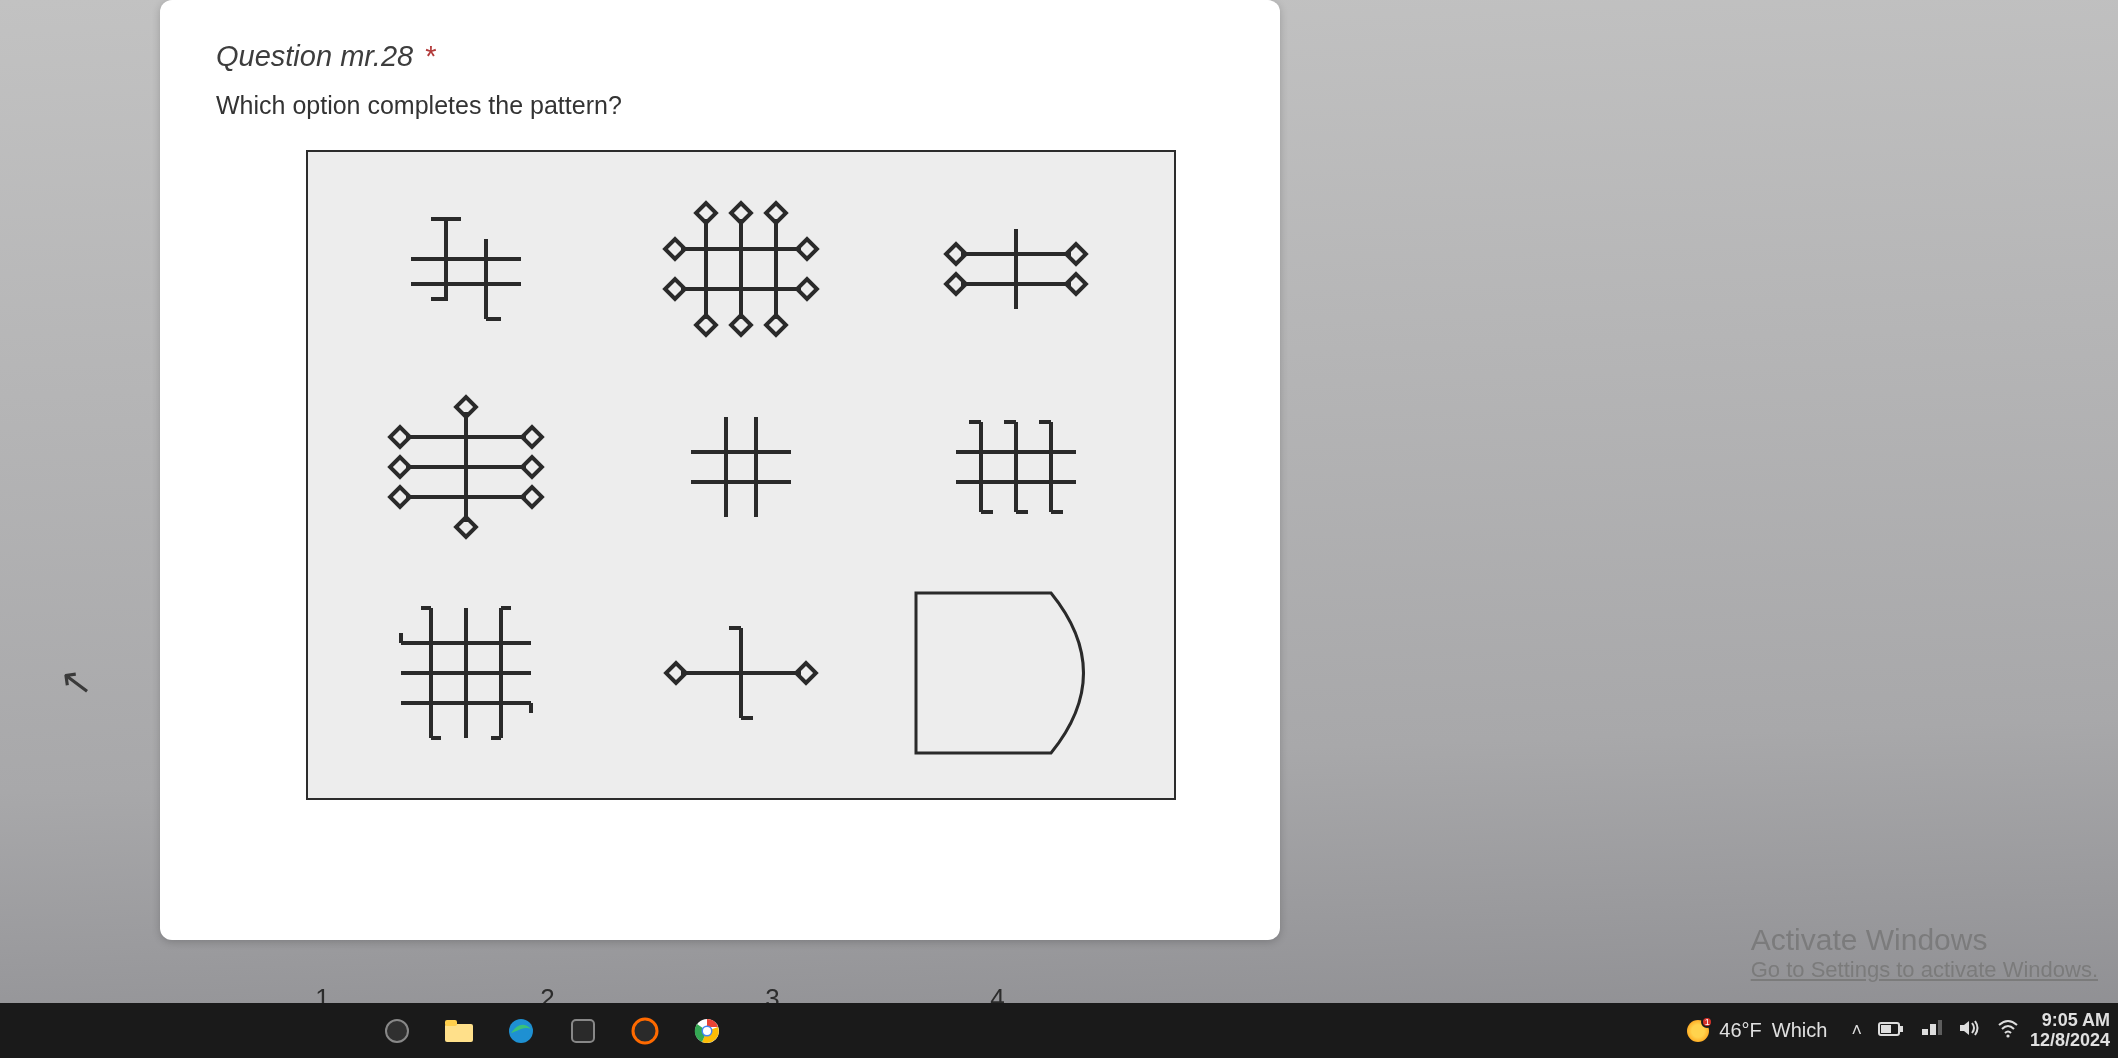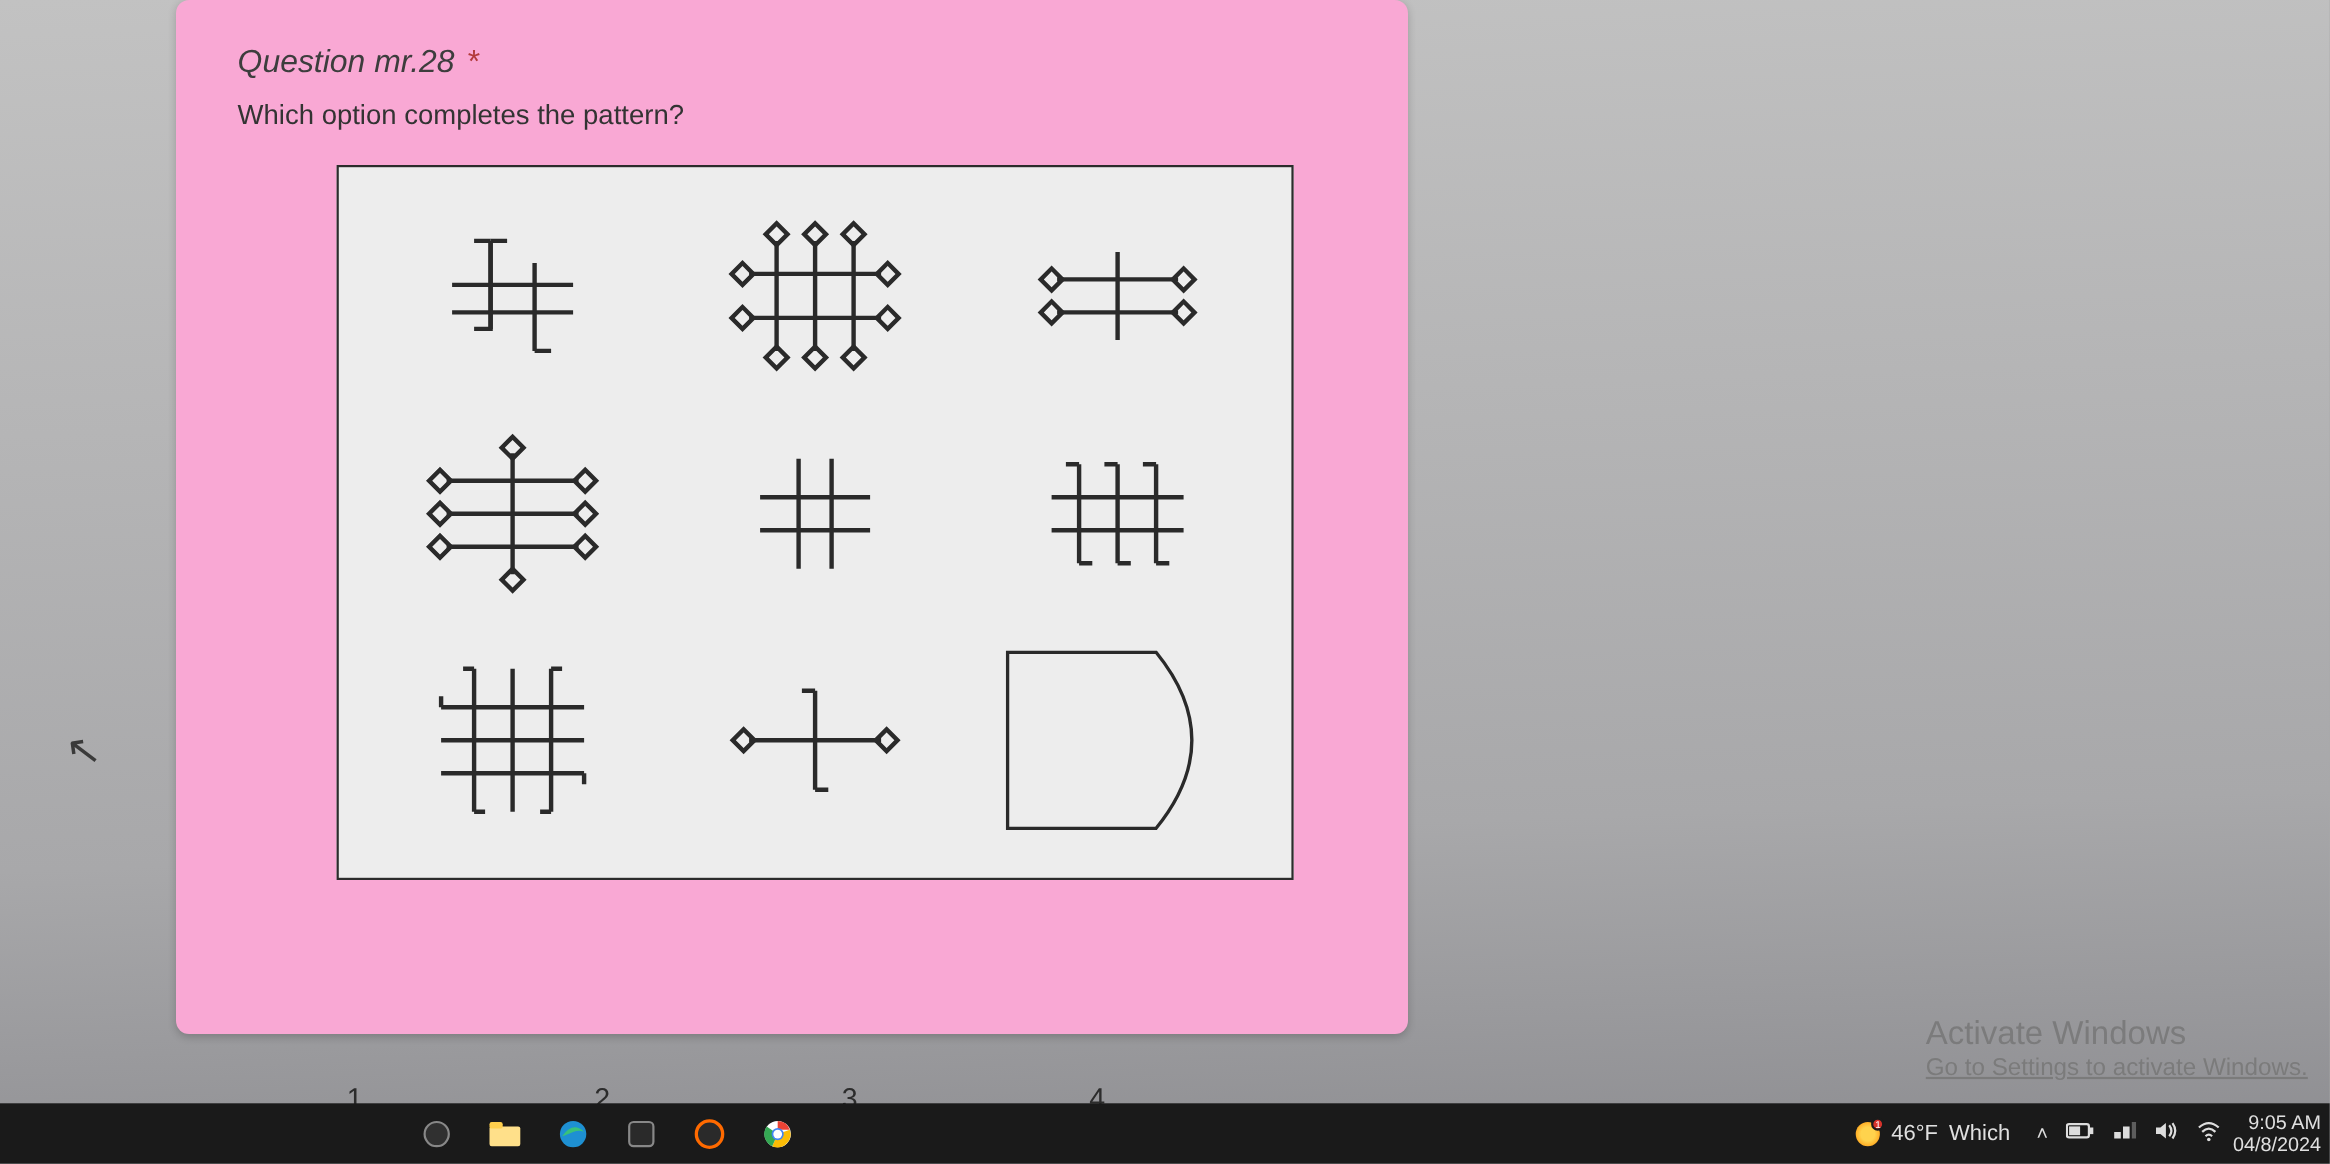--- a/index.html
+++ b/index.html
@@ -23,7 +23,7 @@
     top: 0;
     width: 1120px;
     height: 940px;
-    background: #f9a8d4;
+    background: #ffffff;
     border-radius: 12px;
     padding: 40px 56px;
     box-shadow: 0 2px 8px rgba(0,0,0,0.2);

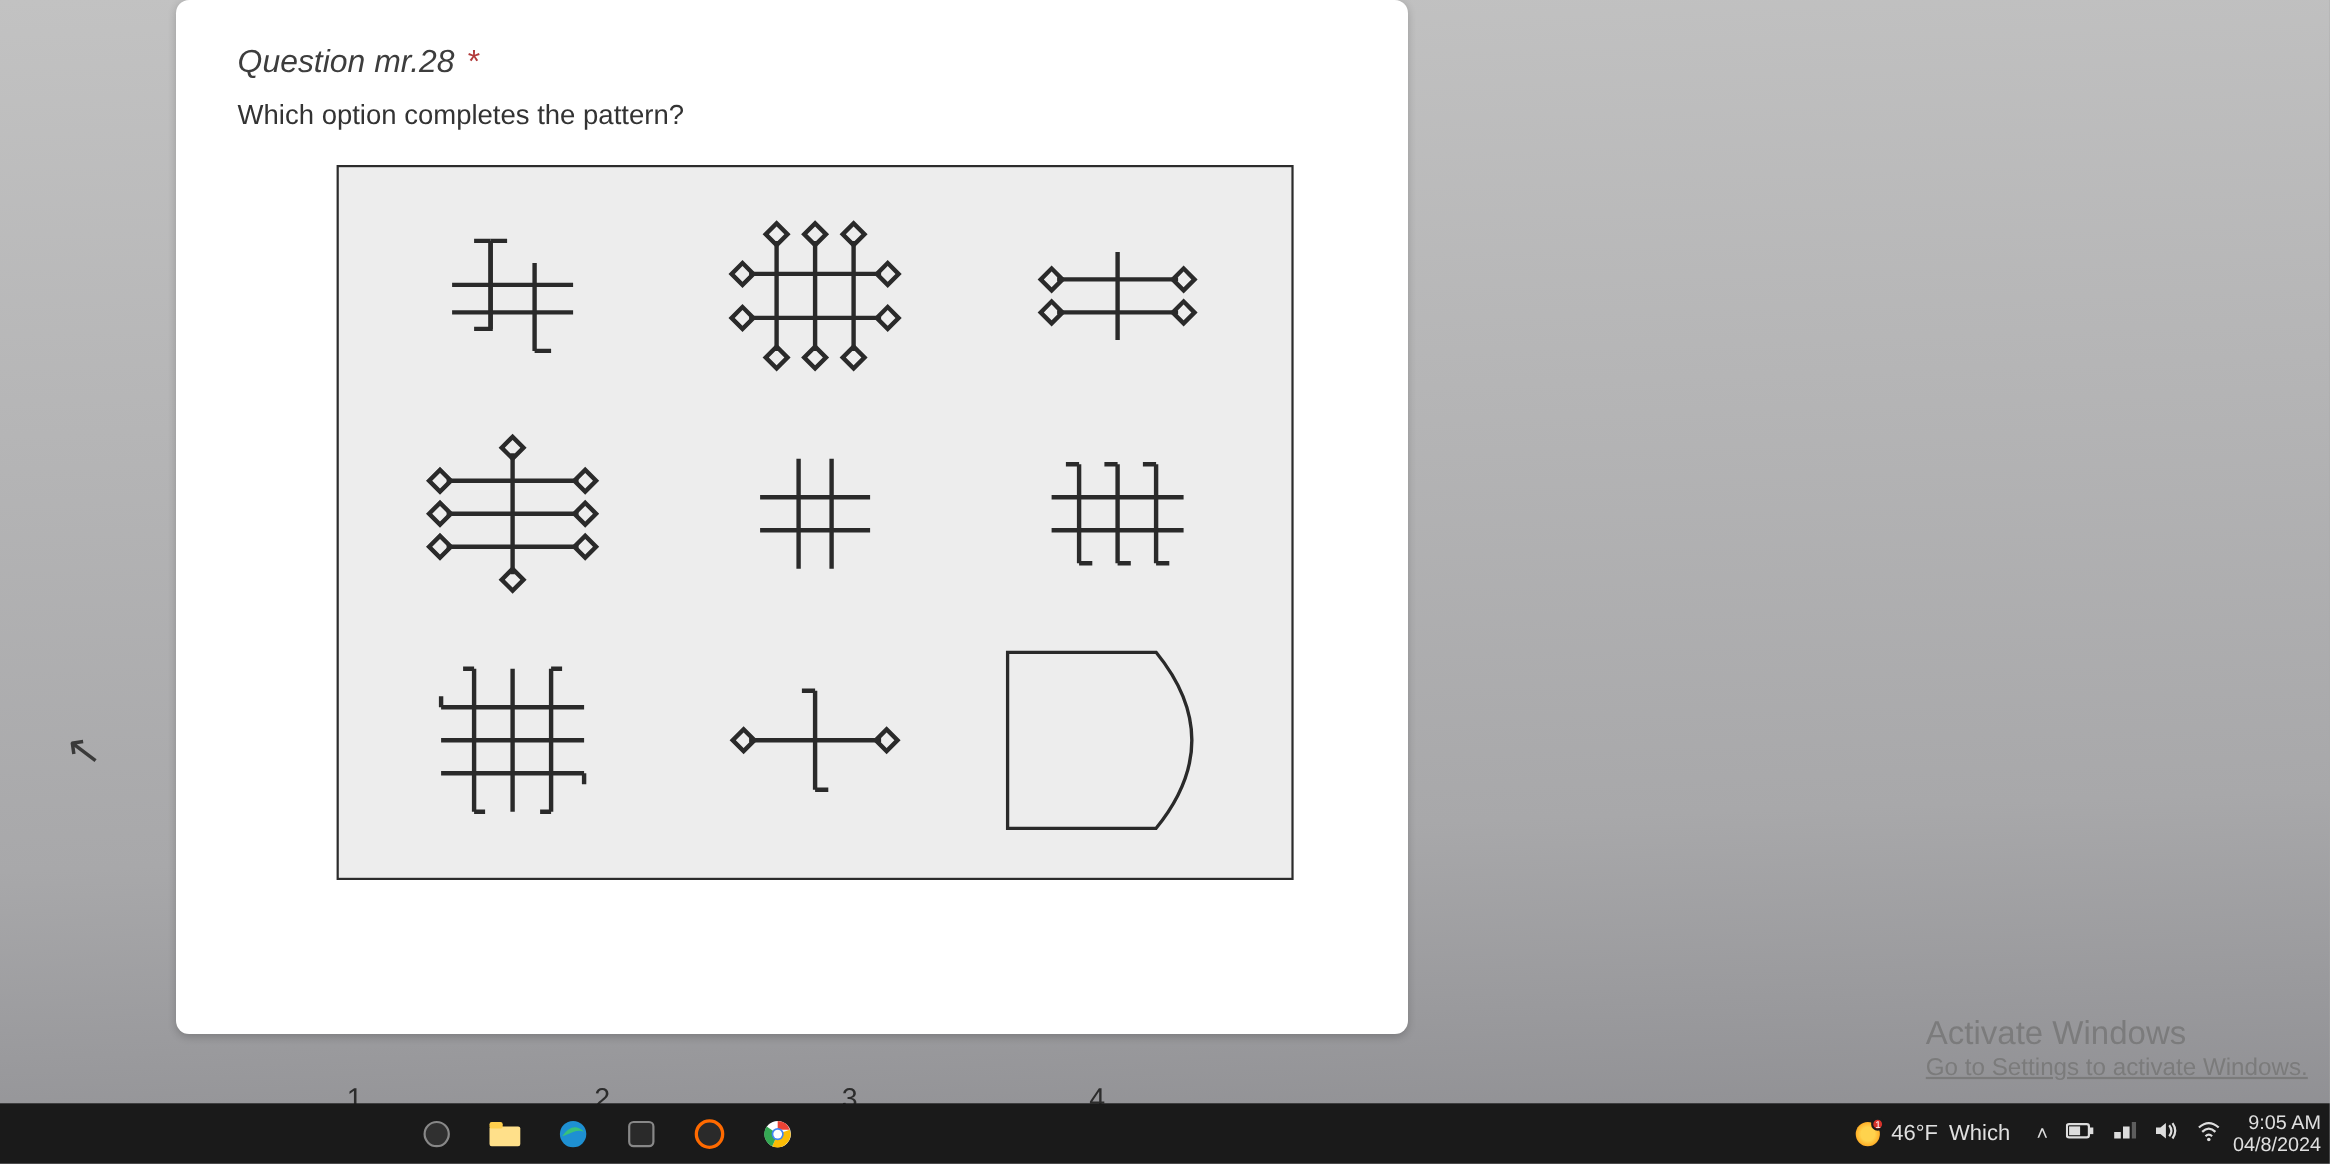--- a/index.html
+++ b/index.html
@@ -112,7 +112,7 @@
   }
   .taskbar .tray { display: flex; align-items: center; gap: 16px; margin-right: 10px; }
   .taskbar .tray .tri { color: #ddd; font-size: 18px; }
-  .taskbar .clock { text-align: right; line-height: 1.1; margin-right: 8px; font-size: 18px; }
+  .taskbar .clock { text-align: right; line-height: 1.1; margin-right: 8px; font-size: 18px; font-weight: bold; }
   .option-numbers {
     position: absolute;
     left: 210px;

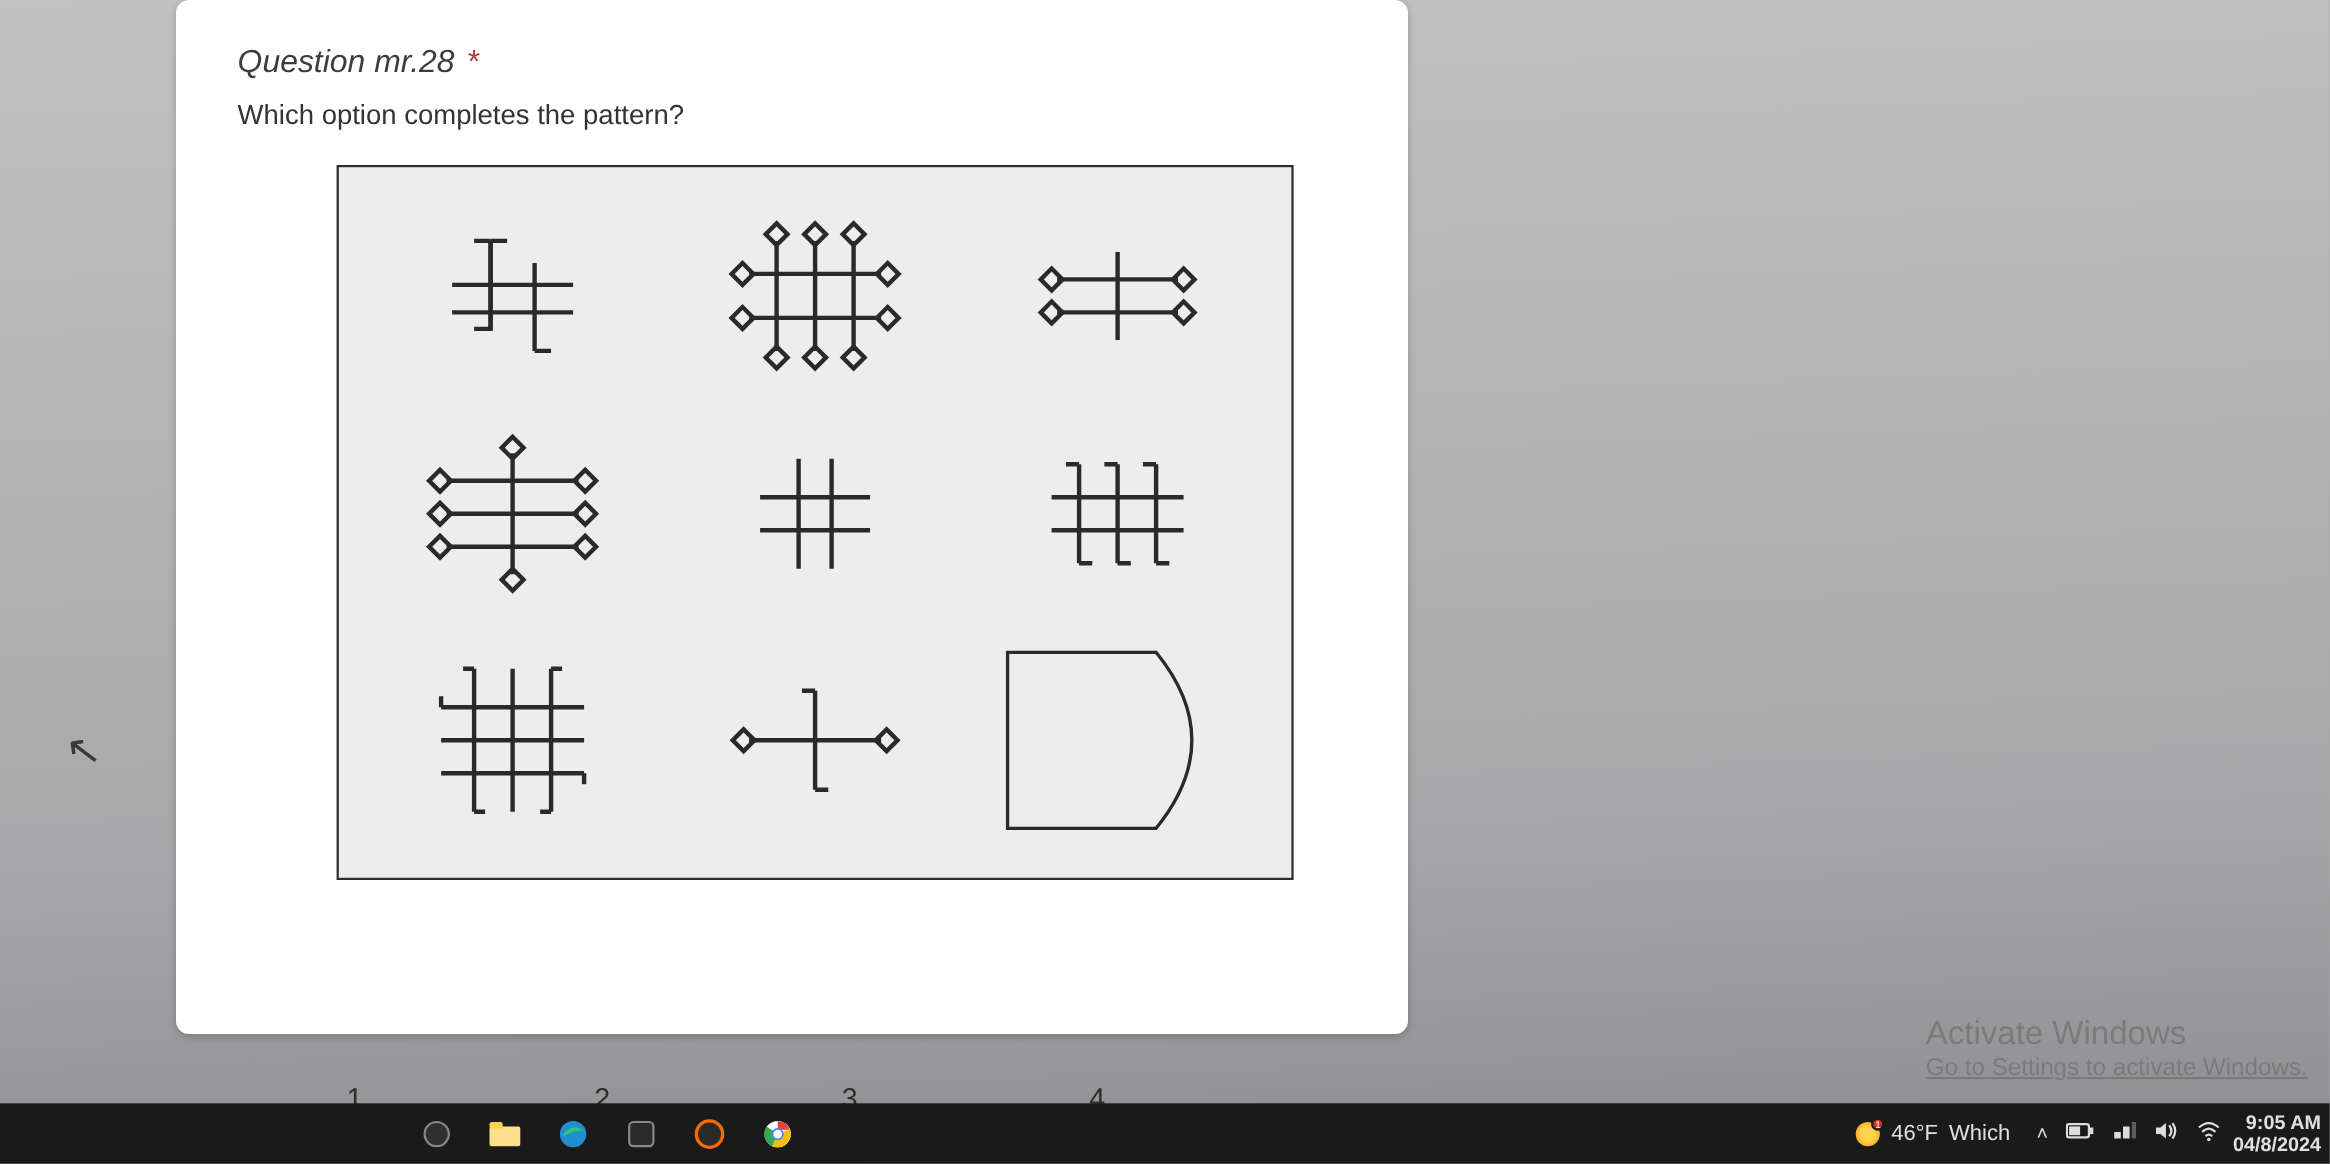--- a/index.html
+++ b/index.html
@@ -378,7 +378,7 @@
 
   <div class="clock">
     <div>9:05 AM</div>
-    <div>04/8/2024</div>
+    <div>12/8/2024</div>
   </div>
 </div>
 

